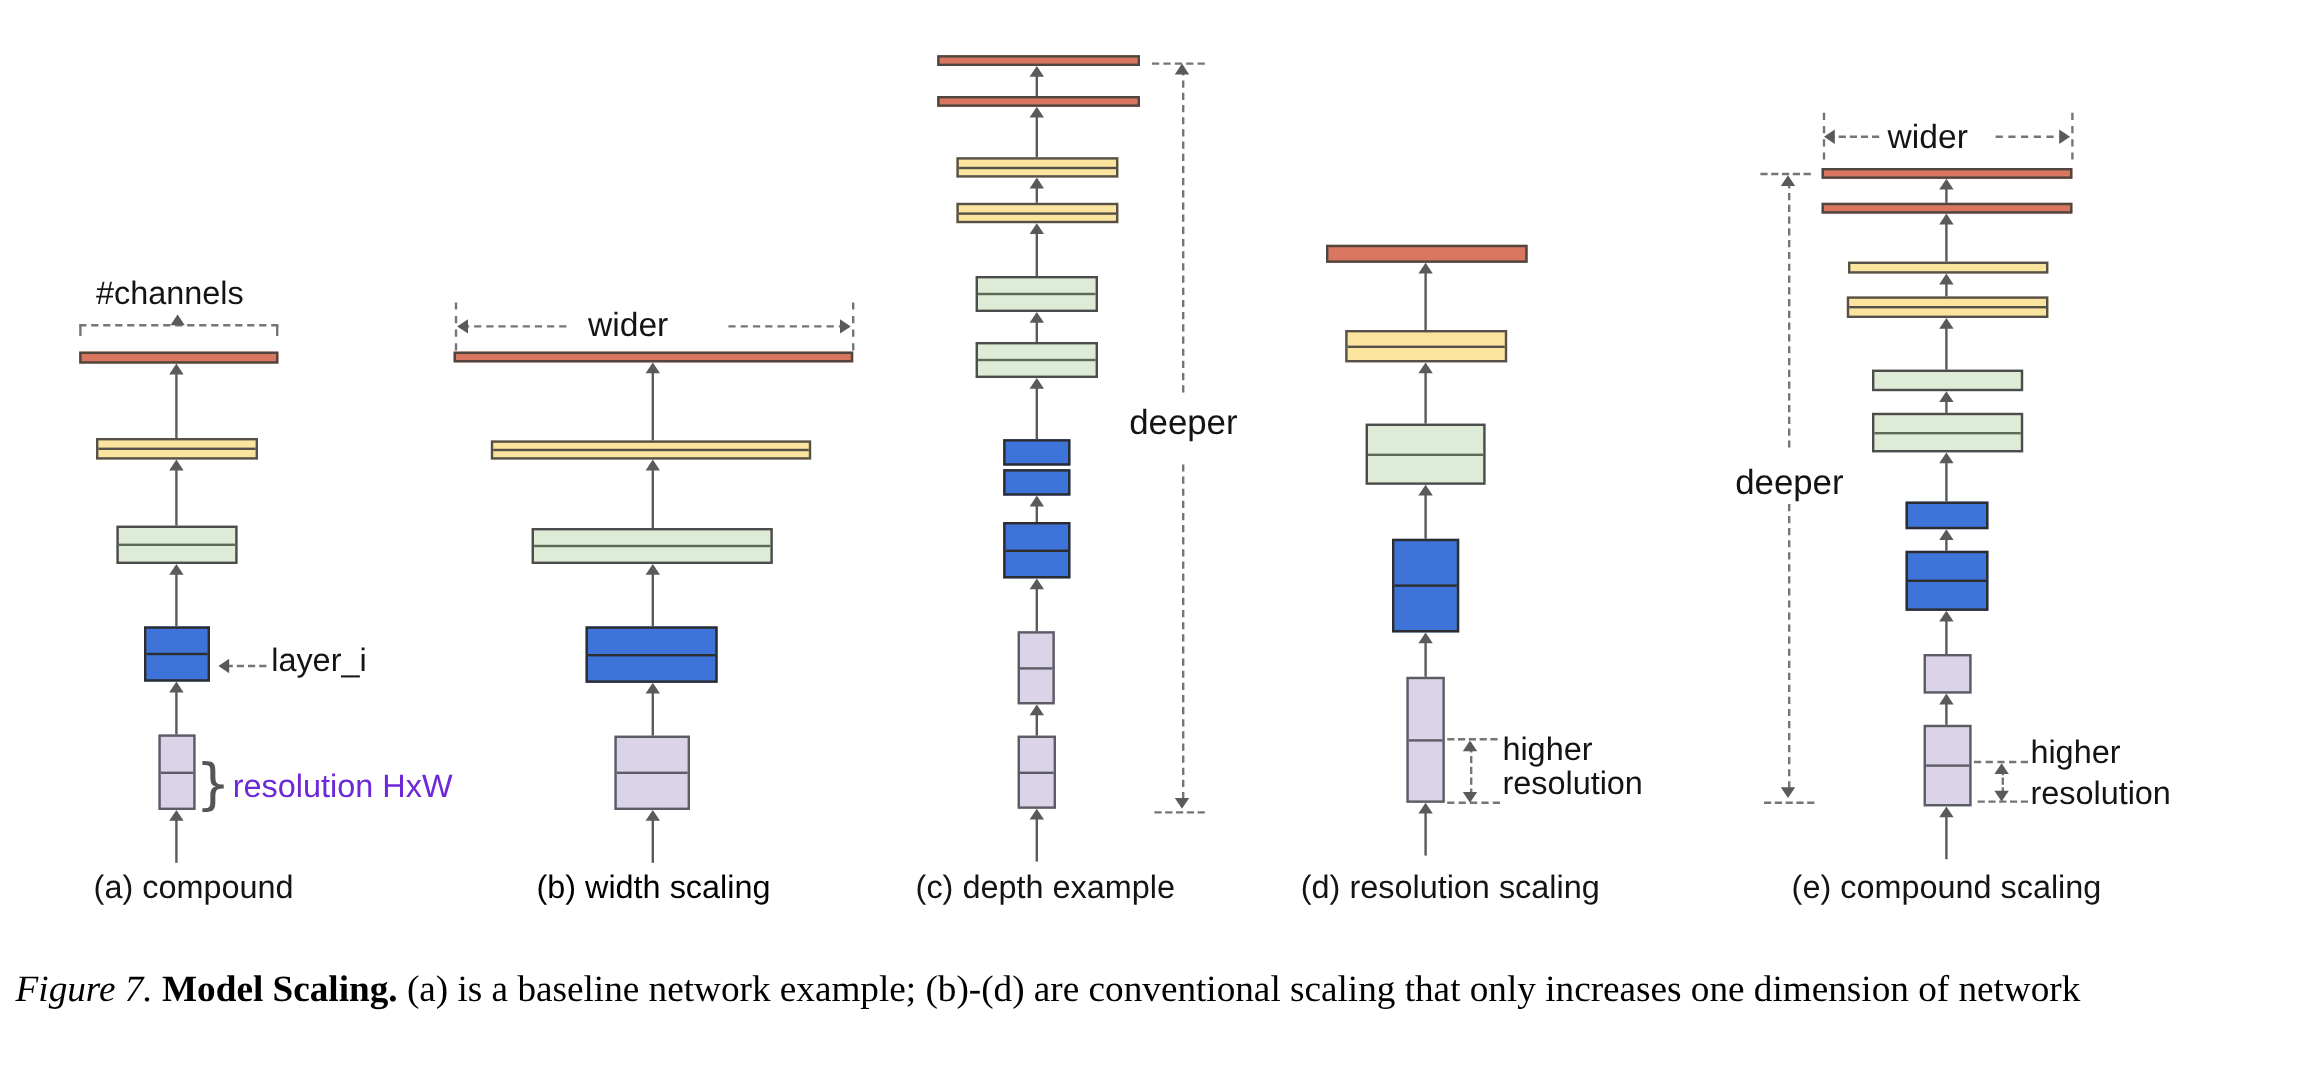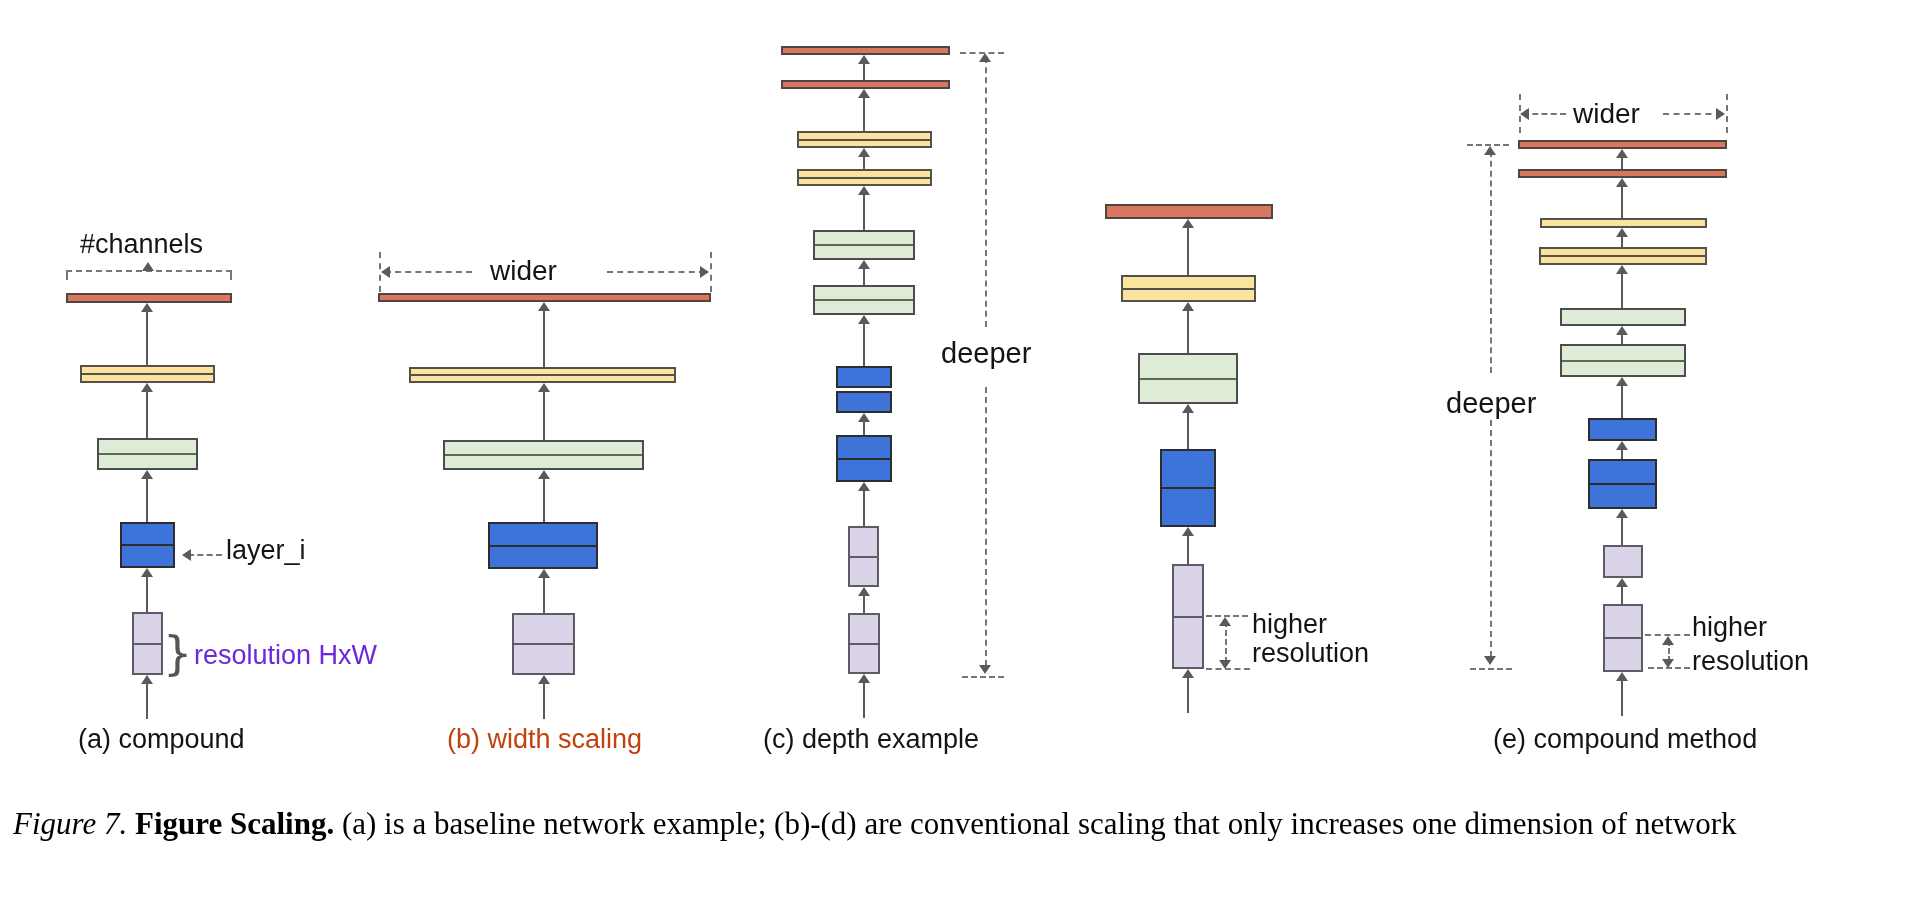--- a/index.html
+++ b/index.html
@@ -67,7 +67,7 @@
     <div class="abs" style="width: 0px; height: 0px; left: 538px; top: 569px; border-left: 6px solid transparent; border-right: 6px solid transparent; border-bottom: 9px solid rgb(90, 90, 90);"></div>
     <div class="abs" style="left: 543px; top: 682px; width: 2px; height: 37px; background: rgb(90, 90, 90);"></div>
     <div class="abs" style="width: 0px; height: 0px; left: 538px; top: 675px; border-left: 6px solid transparent; border-right: 6px solid transparent; border-bottom: 9px solid rgb(90, 90, 90);"></div>
-    <div class="abs dlabel" style="left: 447px; top: 724px; font-size: 27px; white-space: nowrap; color: #c2410c;">(b) width scaling</div>
+    <div class="abs dlabel" style="left: 447px; top: 724px; font-size: 27px; white-space: nowrap; color: #000000;">(b) width scaling</div>
     <div class="abs" style="left: 781px; top: 46px; width: 169px; height: 9px; background: rgb(217, 118, 95); border: 2px solid rgb(79, 70, 63); box-sizing: border-box;"></div>
     <div class="abs" style="left: 781px; top: 80px; width: 169px; height: 9px; background: rgb(217, 118, 95); border: 2px solid rgb(79, 70, 63); box-sizing: border-box;"></div>
     <div class="abs" style="left: 797px; top: 131px; width: 135px; height: 17px; background: rgb(251, 228, 158); border: 2px solid rgb(85, 80, 74); box-sizing: border-box;">

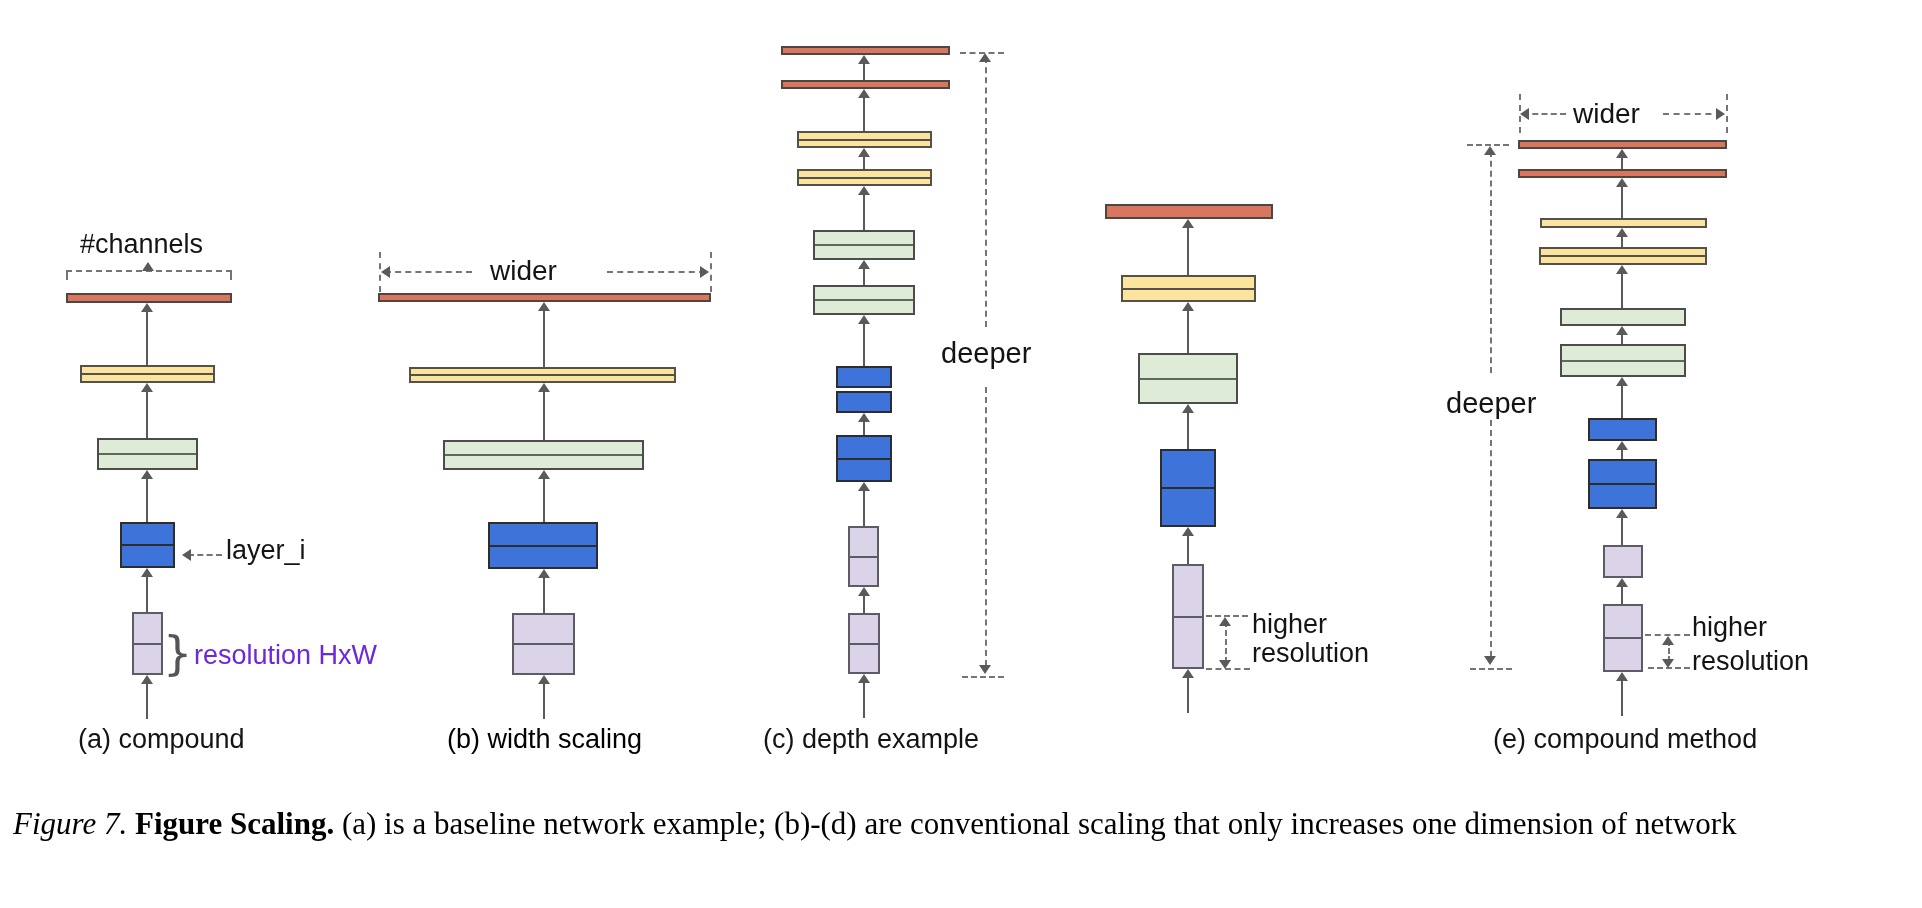--- a/index.html
+++ b/index.html
@@ -137,6 +137,7 @@
     <div class="abs" style="width: 0px; height: 0px; left: 1182px; top: 527px; border-left: 6px solid transparent; border-right: 6px solid transparent; border-bottom: 9px solid rgb(90, 90, 90);"></div>
     <div class="abs" style="left: 1187px; top: 676px; width: 2px; height: 37px; background: rgb(90, 90, 90);"></div>
     <div class="abs" style="width: 0px; height: 0px; left: 1182px; top: 669px; border-left: 6px solid transparent; border-right: 6px solid transparent; border-bottom: 9px solid rgb(90, 90, 90);"></div>
+    <div class="abs dlabel" style="left: 1084px; top: 724px; font-size: 27px; white-space: nowrap; color: rgb(20, 20, 20);">(d) resolution scaling</div>
     <div class="abs" style="left: 1518px; top: 140px; width: 209px; height: 9px; background: rgb(217, 118, 95); border: 2px solid rgb(79, 70, 63); box-sizing: border-box;"></div>
     <div class="abs" style="left: 1518px; top: 169px; width: 209px; height: 9px; background: rgb(217, 118, 95); border: 2px solid rgb(79, 70, 63); box-sizing: border-box;"></div>
     <div class="abs" style="left: 1540px; top: 218px; width: 167px; height: 10px; background: rgb(251, 228, 158); border: 2px solid rgb(85, 80, 74); box-sizing: border-box;"></div>

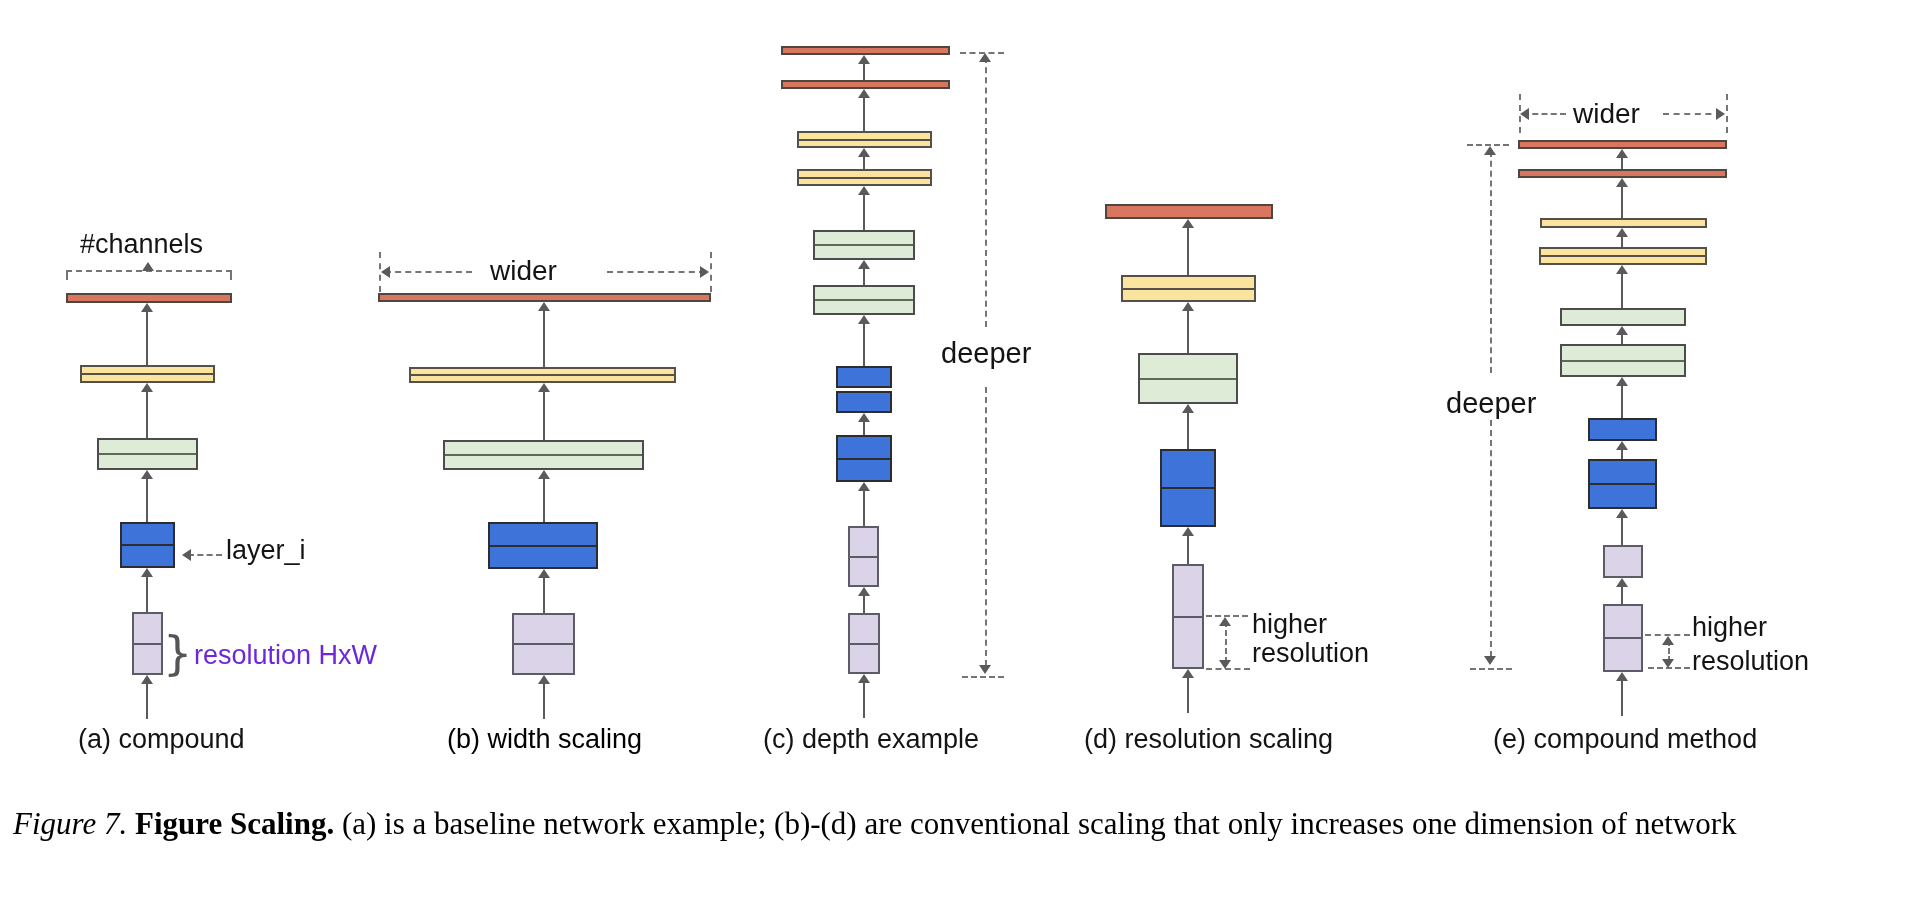--- a/index.html
+++ b/index.html
@@ -176,7 +176,7 @@
     <div class="abs" style="width: 0px; height: 0px; left: 1616px; top: 578px; border-left: 6px solid transparent; border-right: 6px solid transparent; border-bottom: 9px solid rgb(90, 90, 90);"></div>
     <div class="abs" style="left: 1621px; top: 679px; width: 2px; height: 37px; background: rgb(90, 90, 90);"></div>
     <div class="abs" style="width: 0px; height: 0px; left: 1616px; top: 672px; border-left: 6px solid transparent; border-right: 6px solid transparent; border-bottom: 9px solid rgb(90, 90, 90);"></div>
-    <div class="abs dlabel" style="left: 1493px; top: 724px; font-size: 27px; white-space: nowrap; color: rgb(20, 20, 20);">(e) compound method</div>
+    <div class="abs dlabel" style="left: 1493px; top: 724px; font-size: 27px; white-space: nowrap; color: rgb(20, 20, 20);">(e) compound scaling</div>
     <div class="abs dlabel" style="left: 80px; top: 229px; font-size: 27px; white-space: nowrap; color: rgb(20, 20, 20);">#channels</div>
     <div class="abs" style="left: 66px; top: 270px; width: 166px; height: 0px; border-top: 2px dashed rgb(117, 117, 117);"></div>
     <div class="abs" style="left: 66px; top: 271px; width: 0px; height: 9px; border-left: 2px solid rgb(117, 117, 117);"></div>

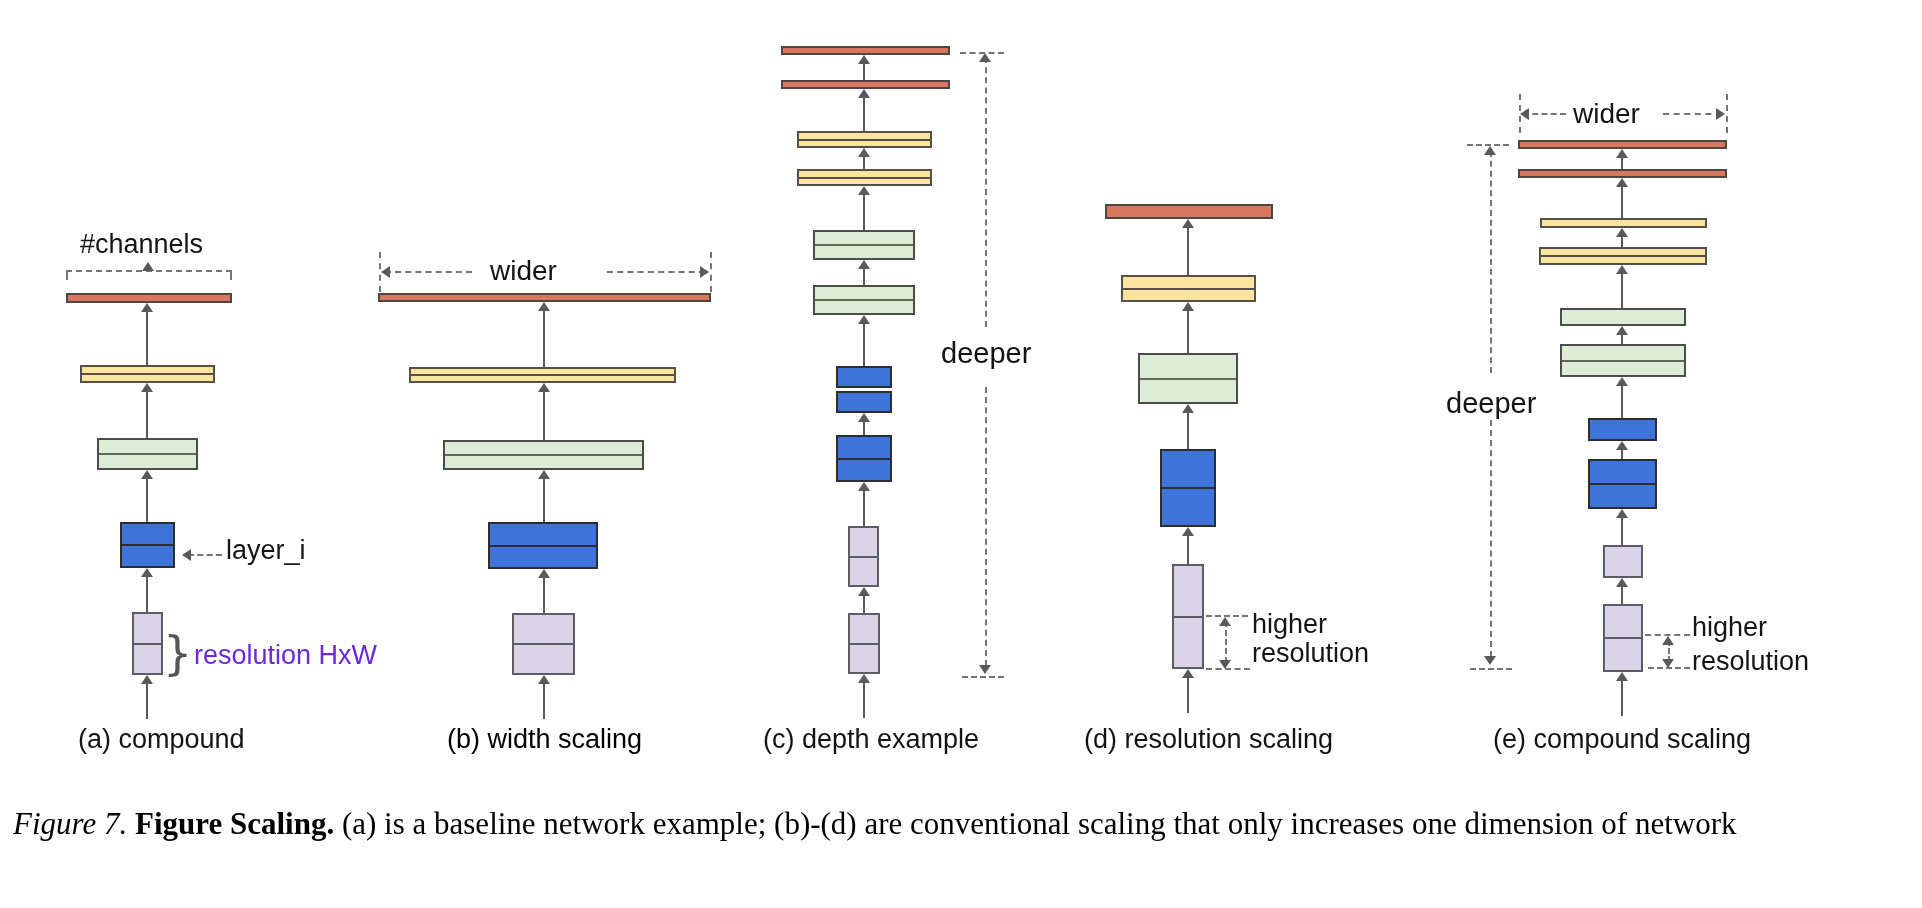--- a/index.html
+++ b/index.html
@@ -17,7 +17,7 @@
 
 <div id="stage">
   <div class="cap">
-    <span class="it">Figure 7. </span><span class="bd">Figure Scaling. </span><span>(a) is a baseline network example; (b)-(d) are conventional scaling that only increases one dimension of network</span>
+    <span class="it">Figure 7. </span><span class="bd">Model Scaling. </span><span>(a) is a baseline network example; (b)-(d) are conventional scaling that only increases one dimension of network</span>
     <br>
   </div>
 <div class="abs" style="left: 66px; top: 293px; width: 166px; height: 10px; background: rgb(217, 118, 95); border: 2px solid rgb(79, 70, 63); box-sizing: border-box;"></div>

